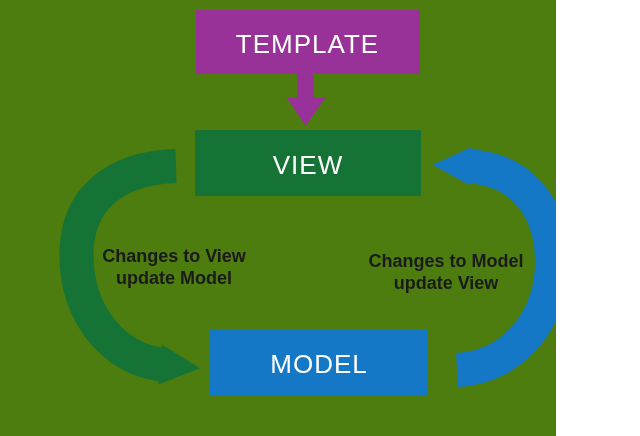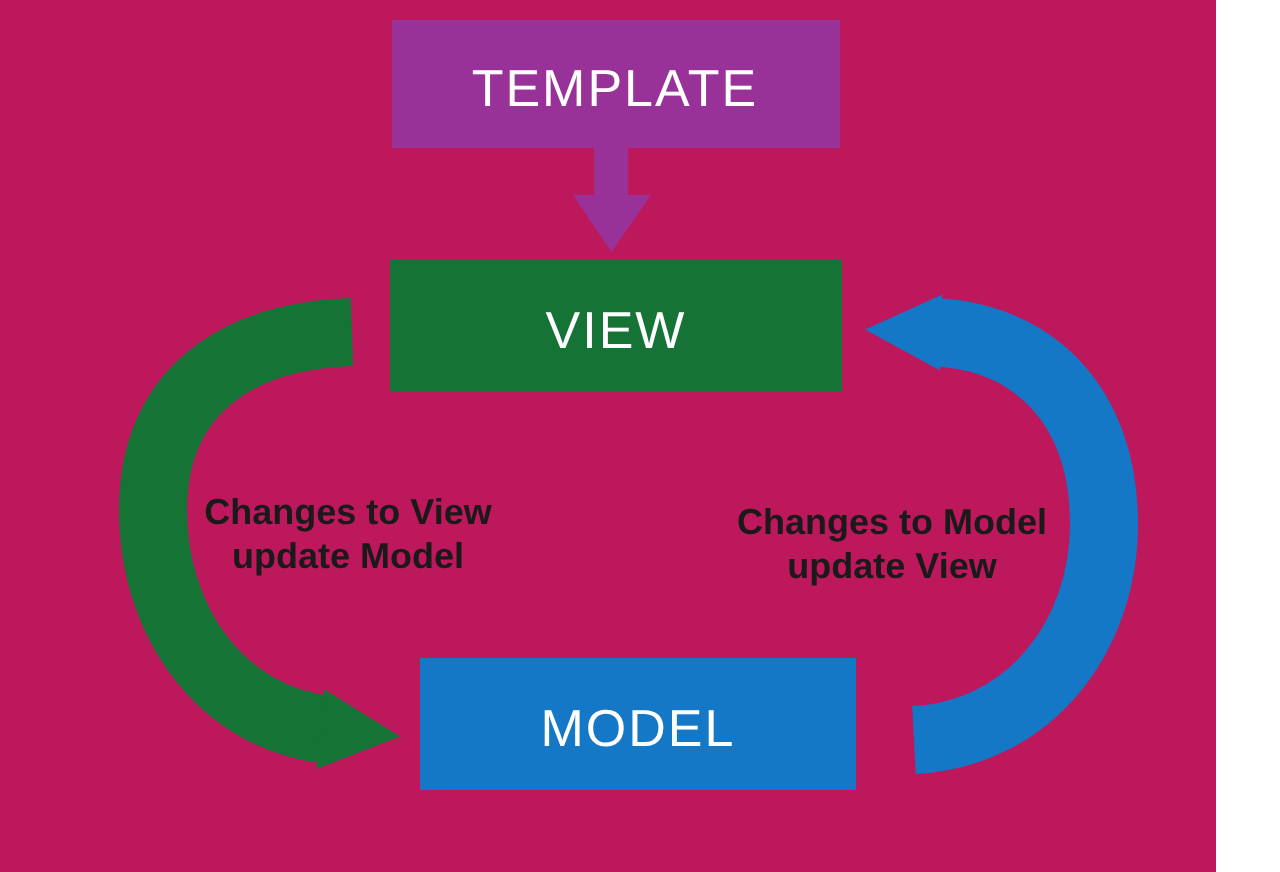--- a/index.html
+++ b/index.html
@@ -9,9 +9,9 @@
   }
   .stage {
     position: relative;
-    width: 608px;
+    width: 556px;
     height: 436px;
-    background: #be185d;
+    background: #4d7c0f;
     overflow: hidden;
     font-family: "Liberation Sans", sans-serif;
   }

